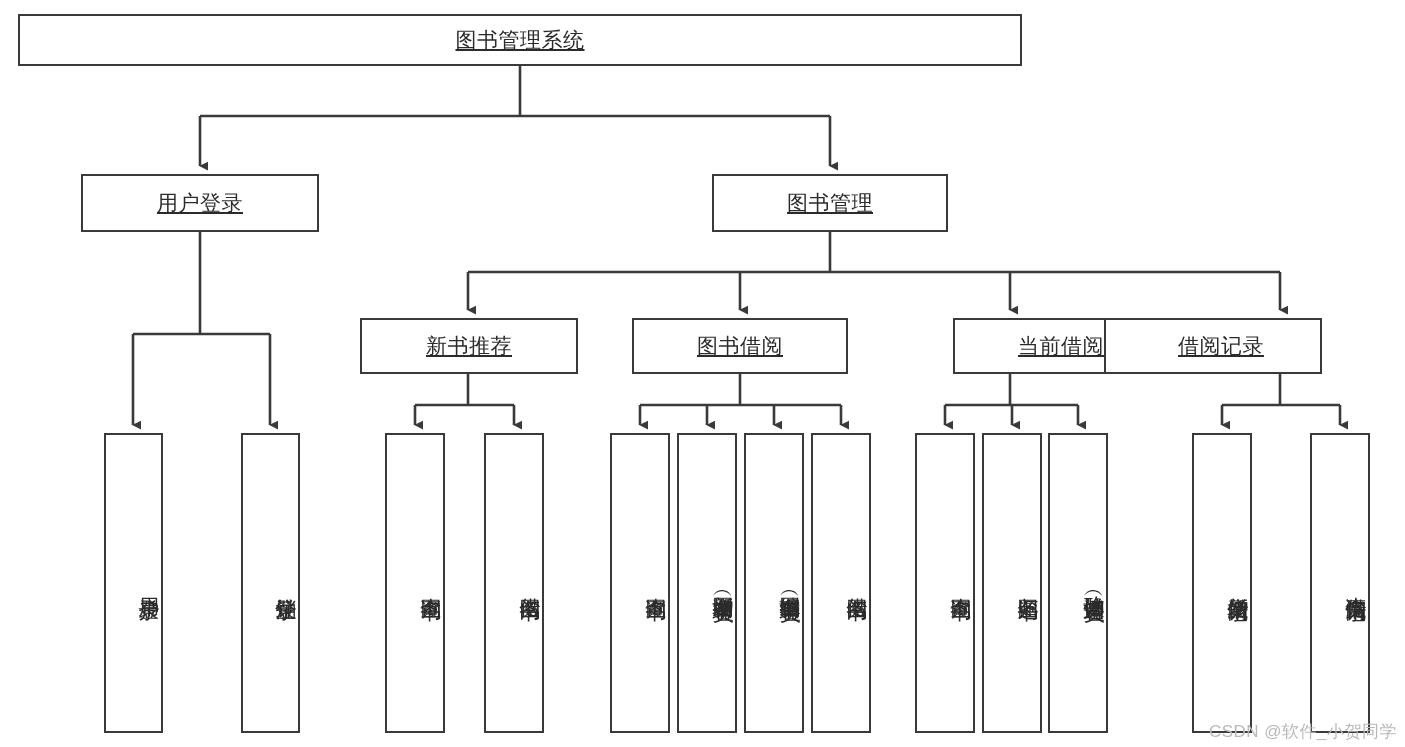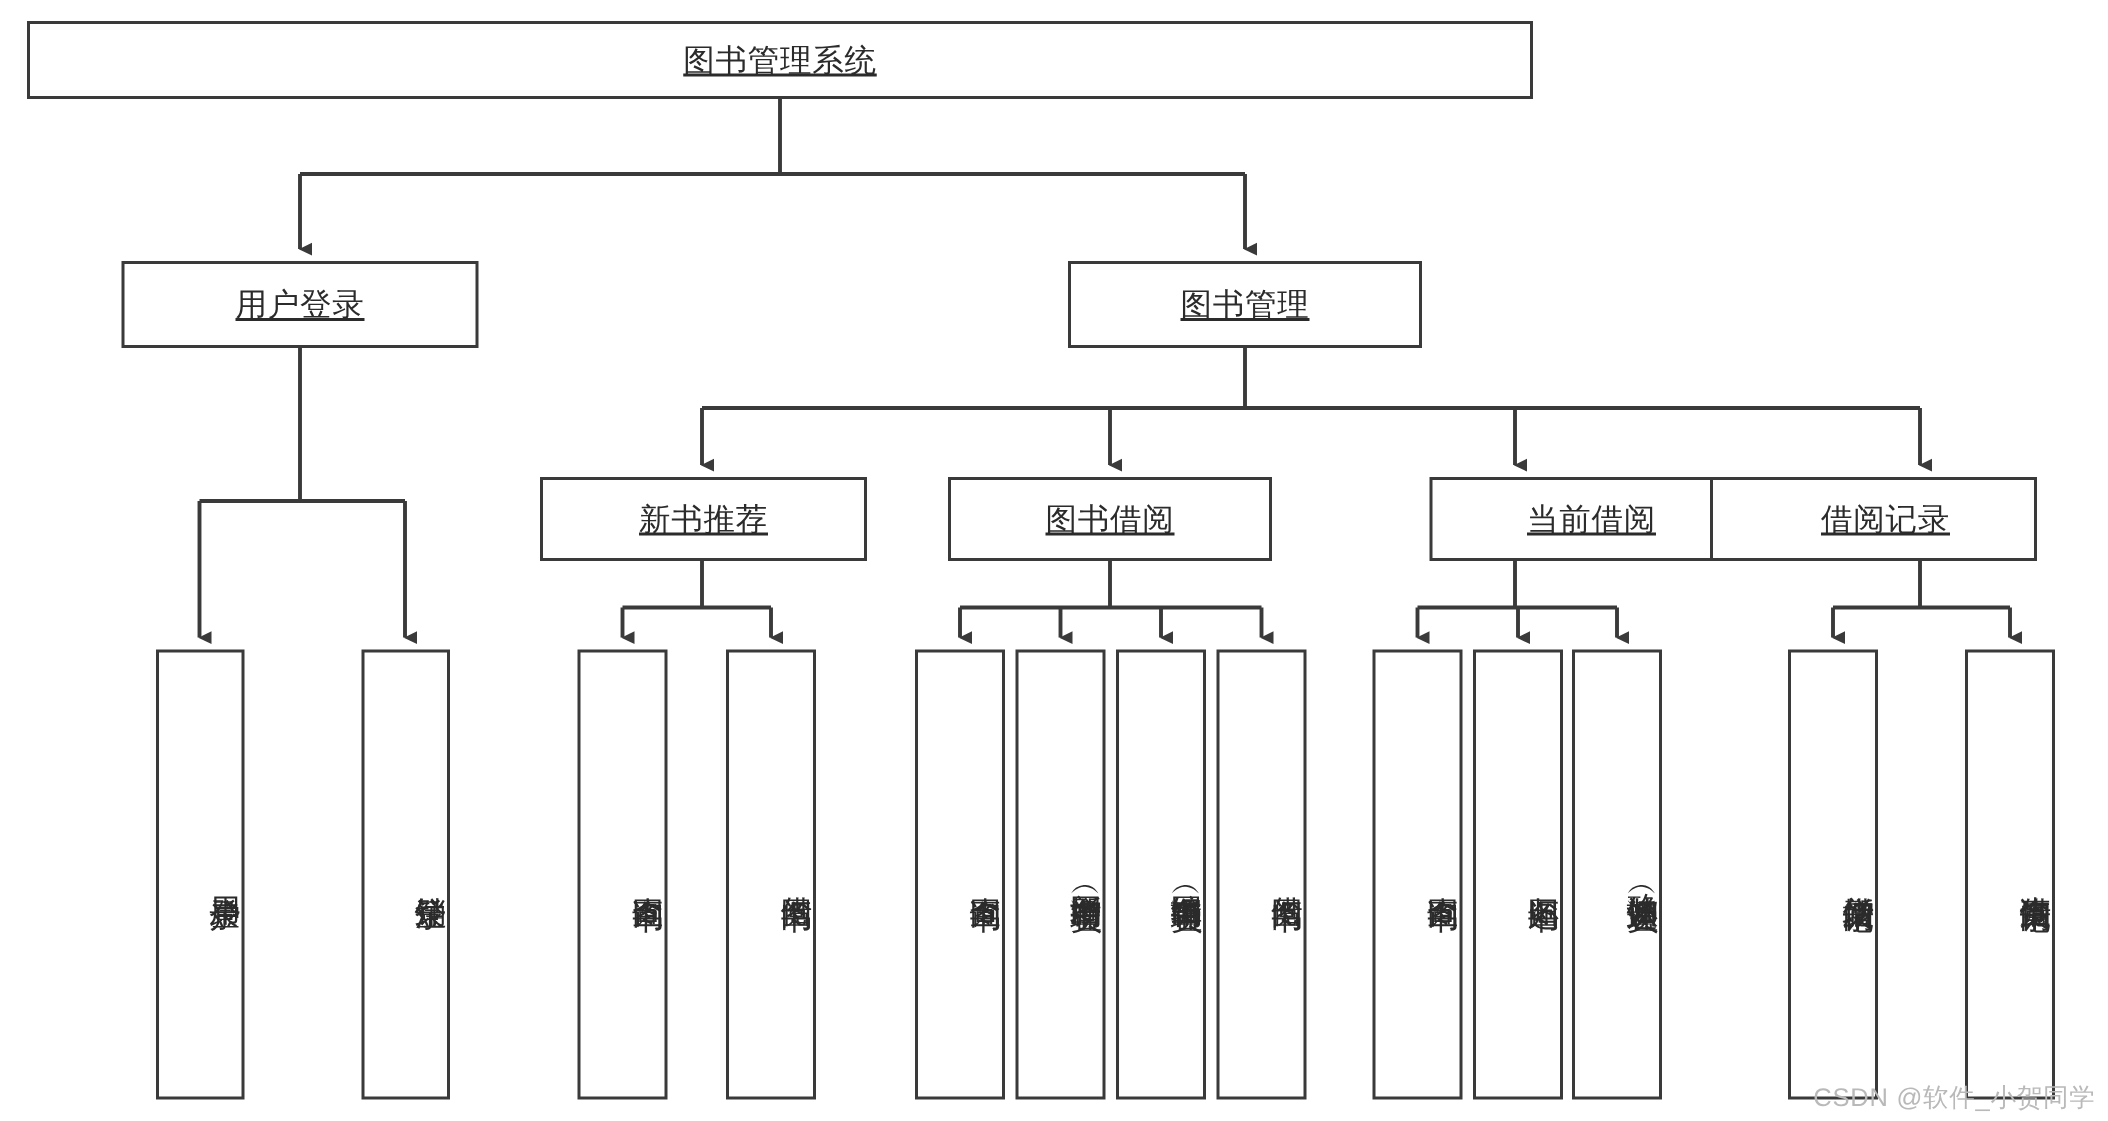--- a/index.html
+++ b/index.html
@@ -145,7 +145,7 @@
   <div class="node horizontal" style="left:953px; top:318px; width:216px; height:56px;">
     <span class="node-label">当前借阅</span>
   </div>
-  <div class="node horizontal" style="left:1140px; top:318px; width:218px; height:56px;padding-left:16px;">
+  <div class="node horizontal" style="left:1104px; top:318px; width:218px; height:56px;padding-left:16px;">
     <span class="node-label">借阅记录</span>
   </div>
 

